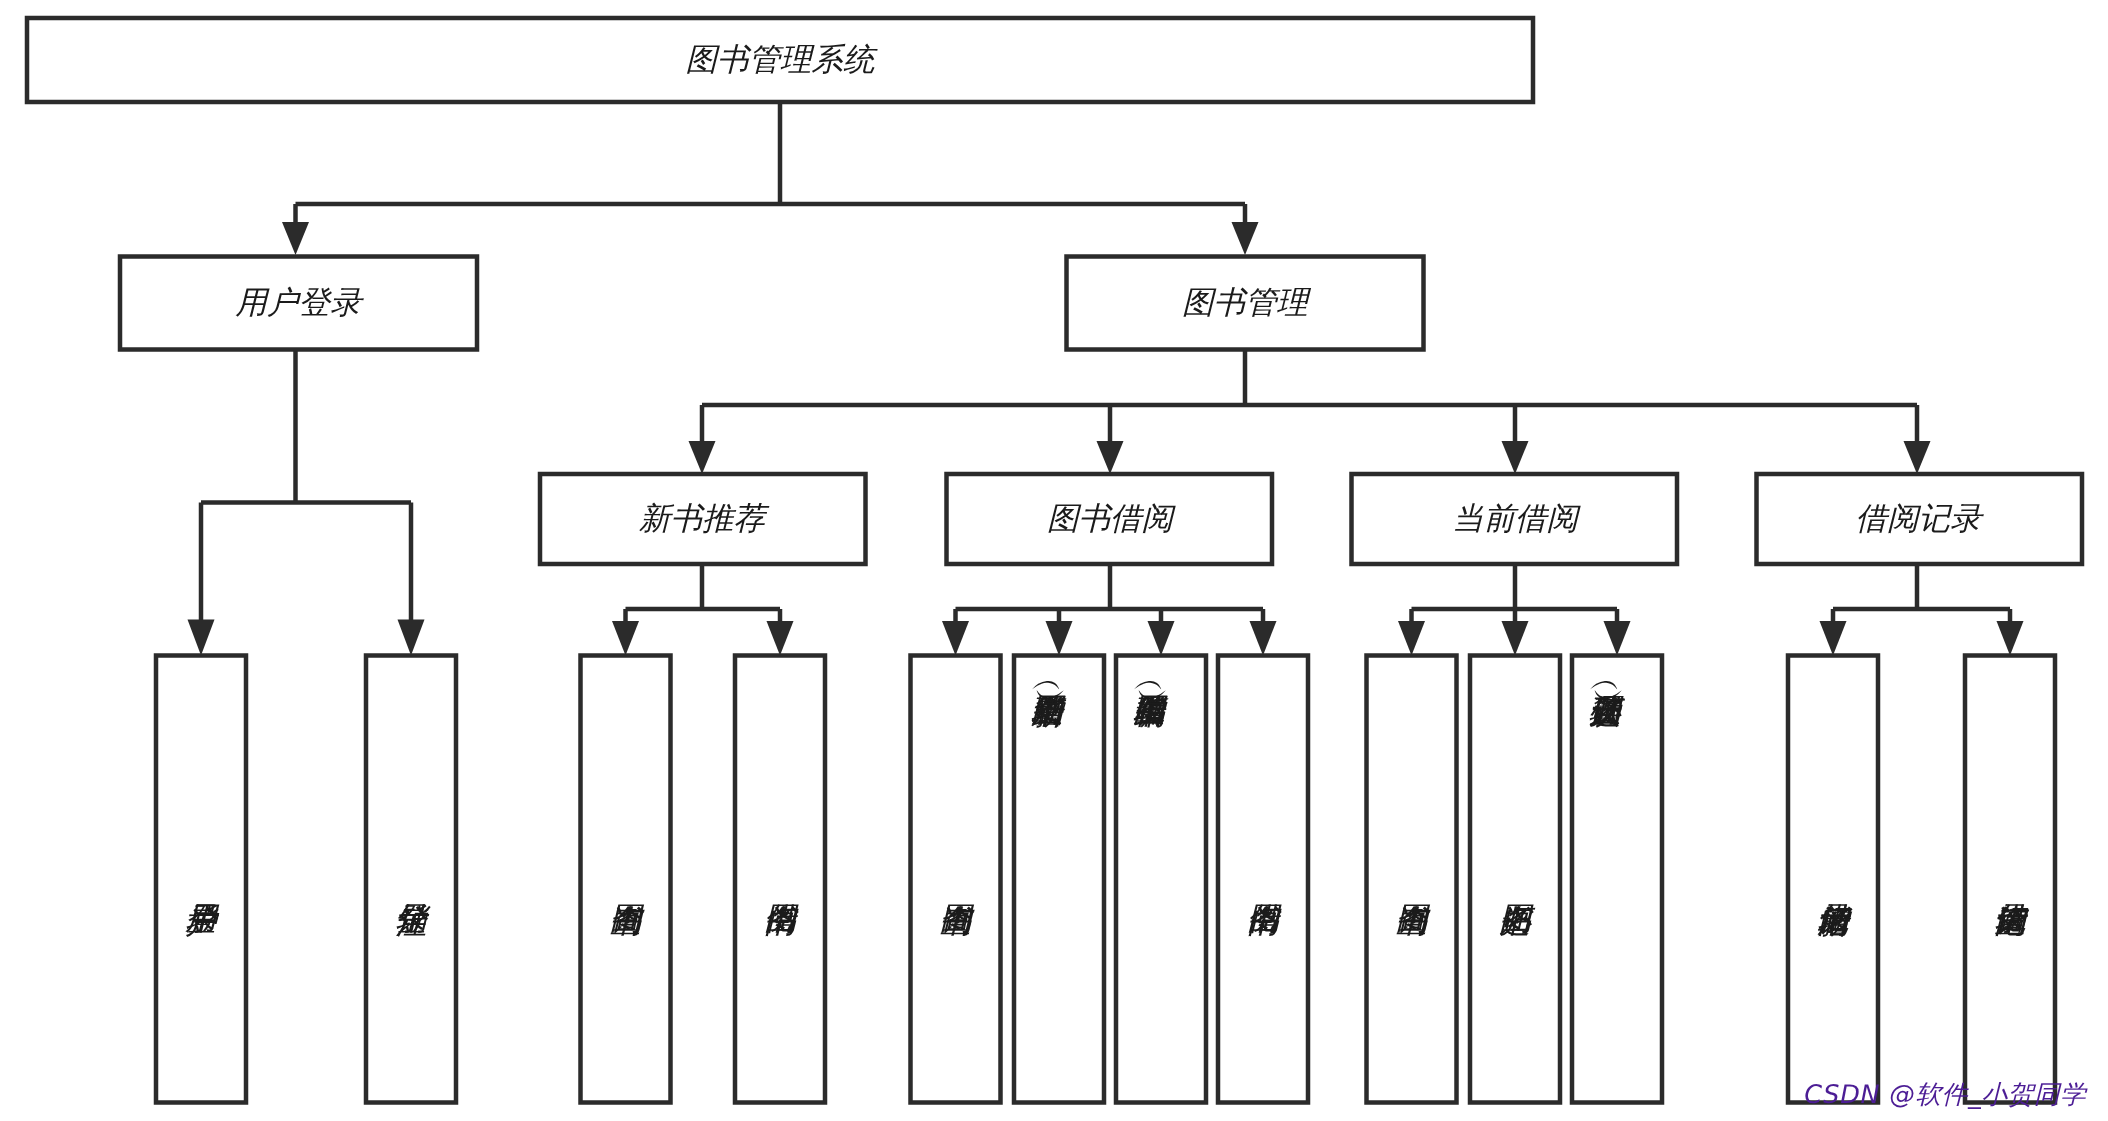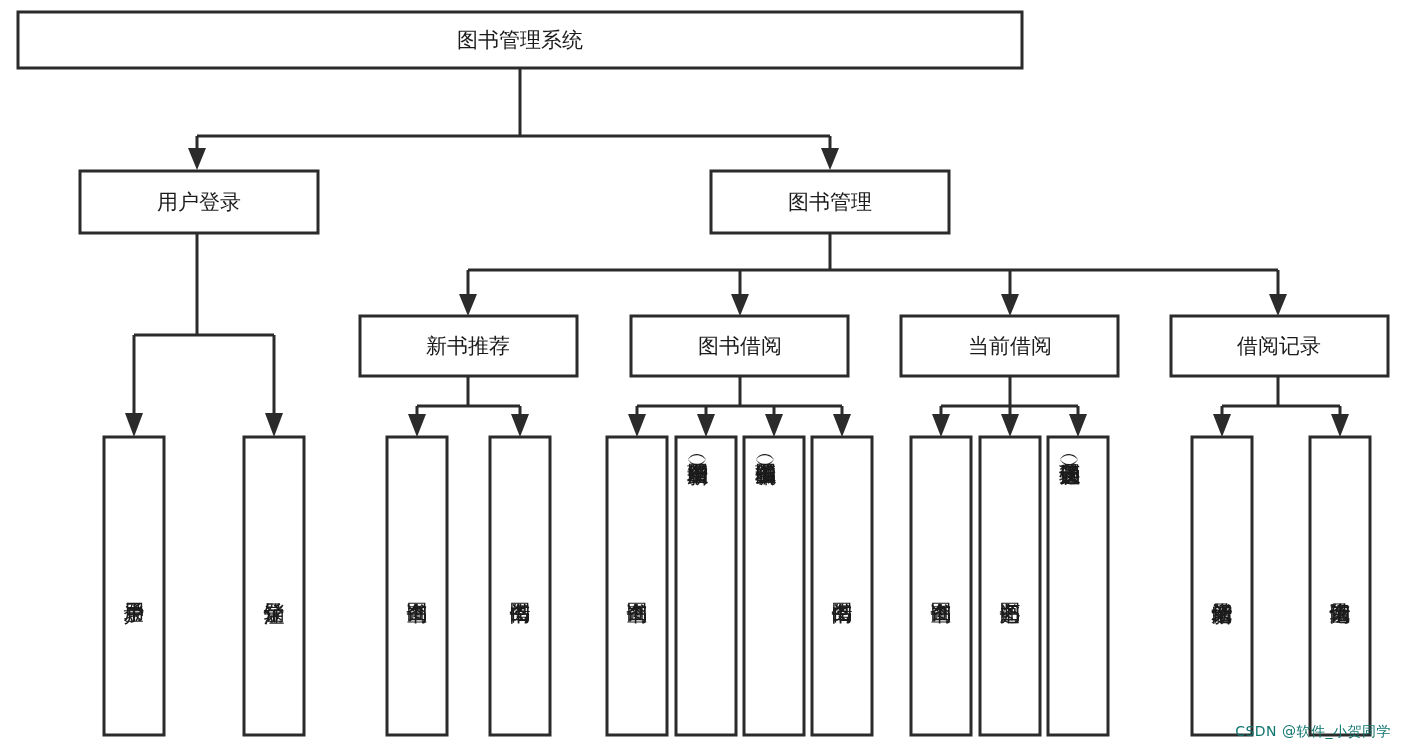--- a/index.html
+++ b/index.html
@@ -21,6 +21,7 @@
     top: 0;
     width: 1405px;
     height: 747px;
+    font-style: italic;
   }
   svg#chart-svg {
     display: block;

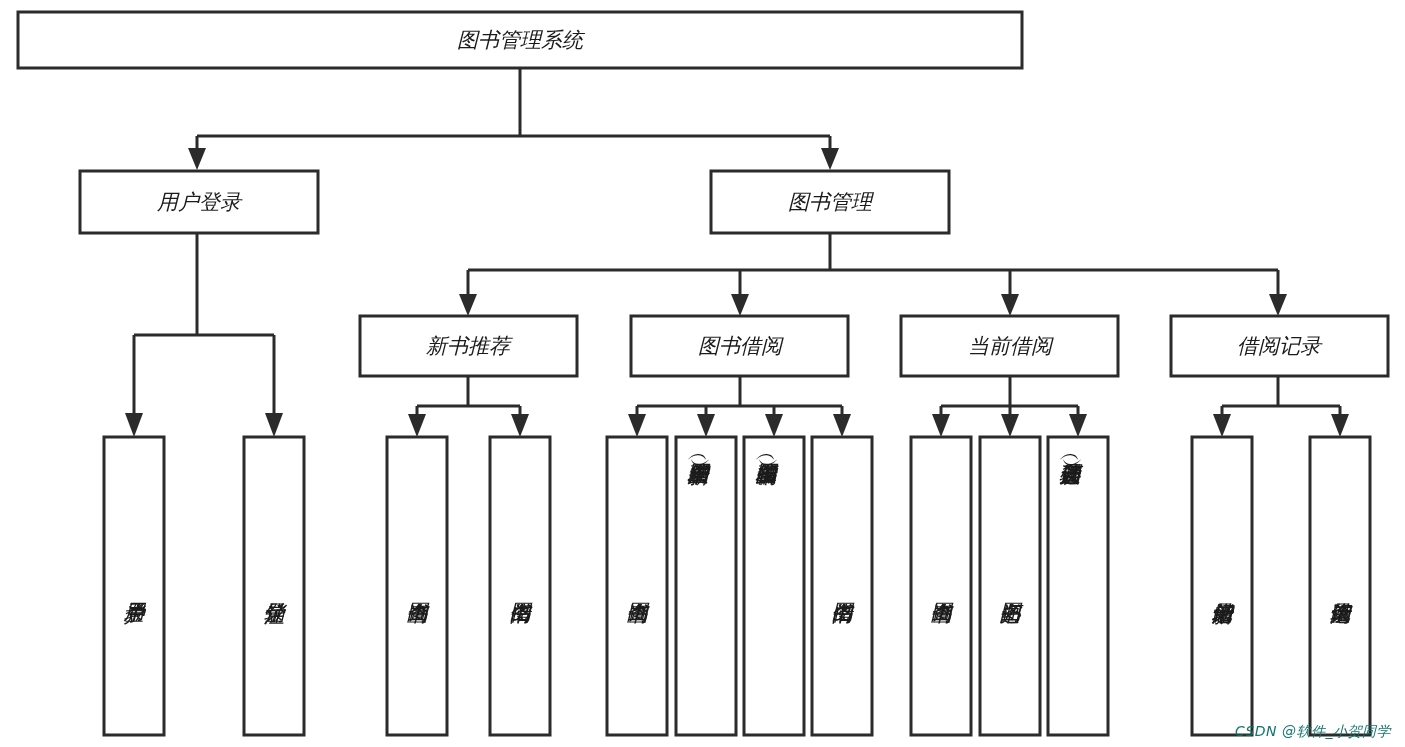--- a/index.html
+++ b/index.html
@@ -63,8 +63,8 @@
     right: 14px;
     bottom: 6px;
     font-family: "DejaVu Sans", "Liberation Sans", sans-serif;
-    font-size: 14px;
-    color: #0f766e;
+    font-size: 17px;
+    color: #4c1d95;
     letter-spacing: 0.5px;
     white-space: nowrap;
     user-select: none;

